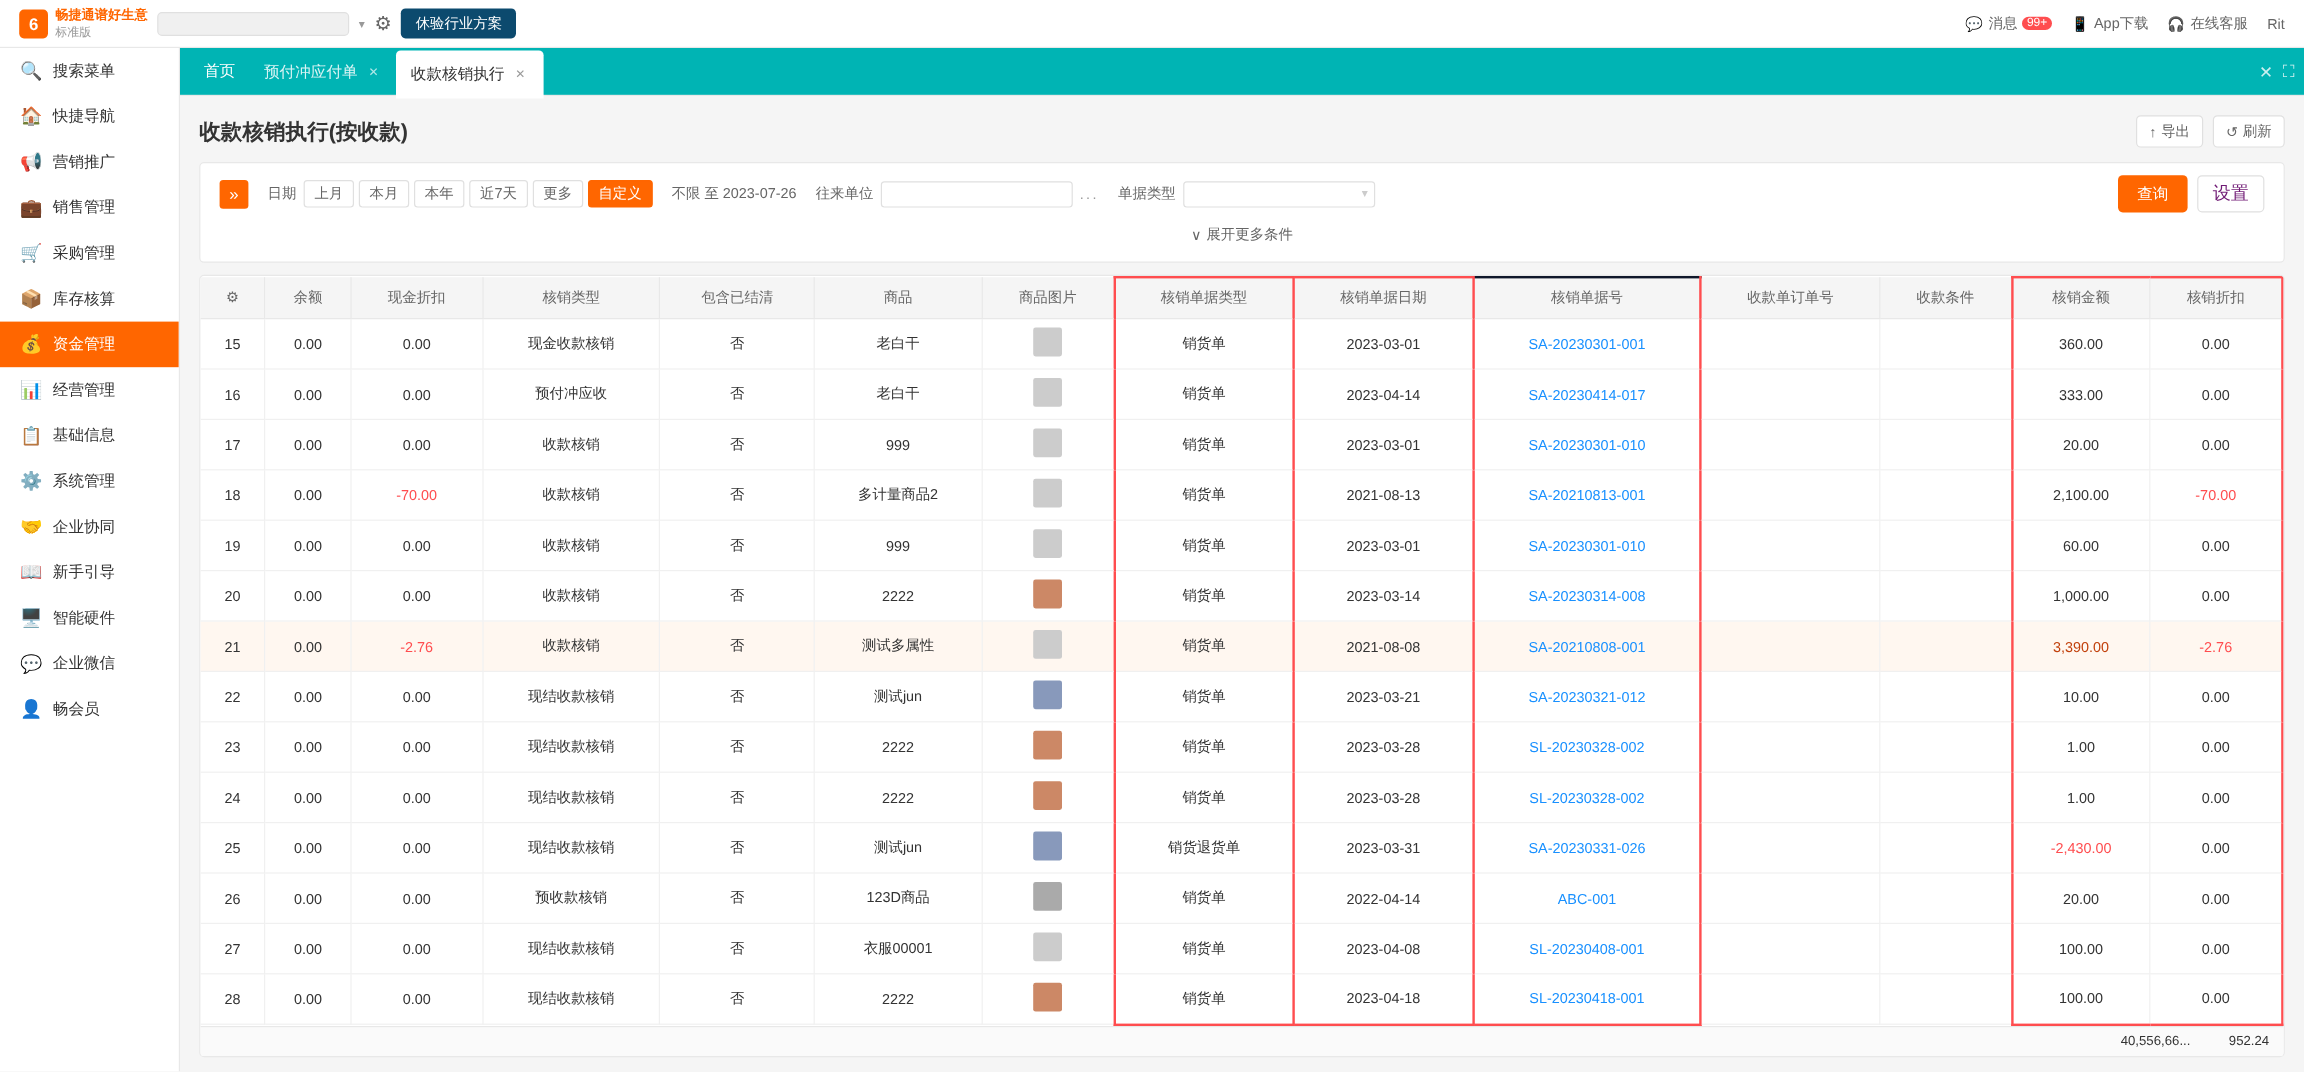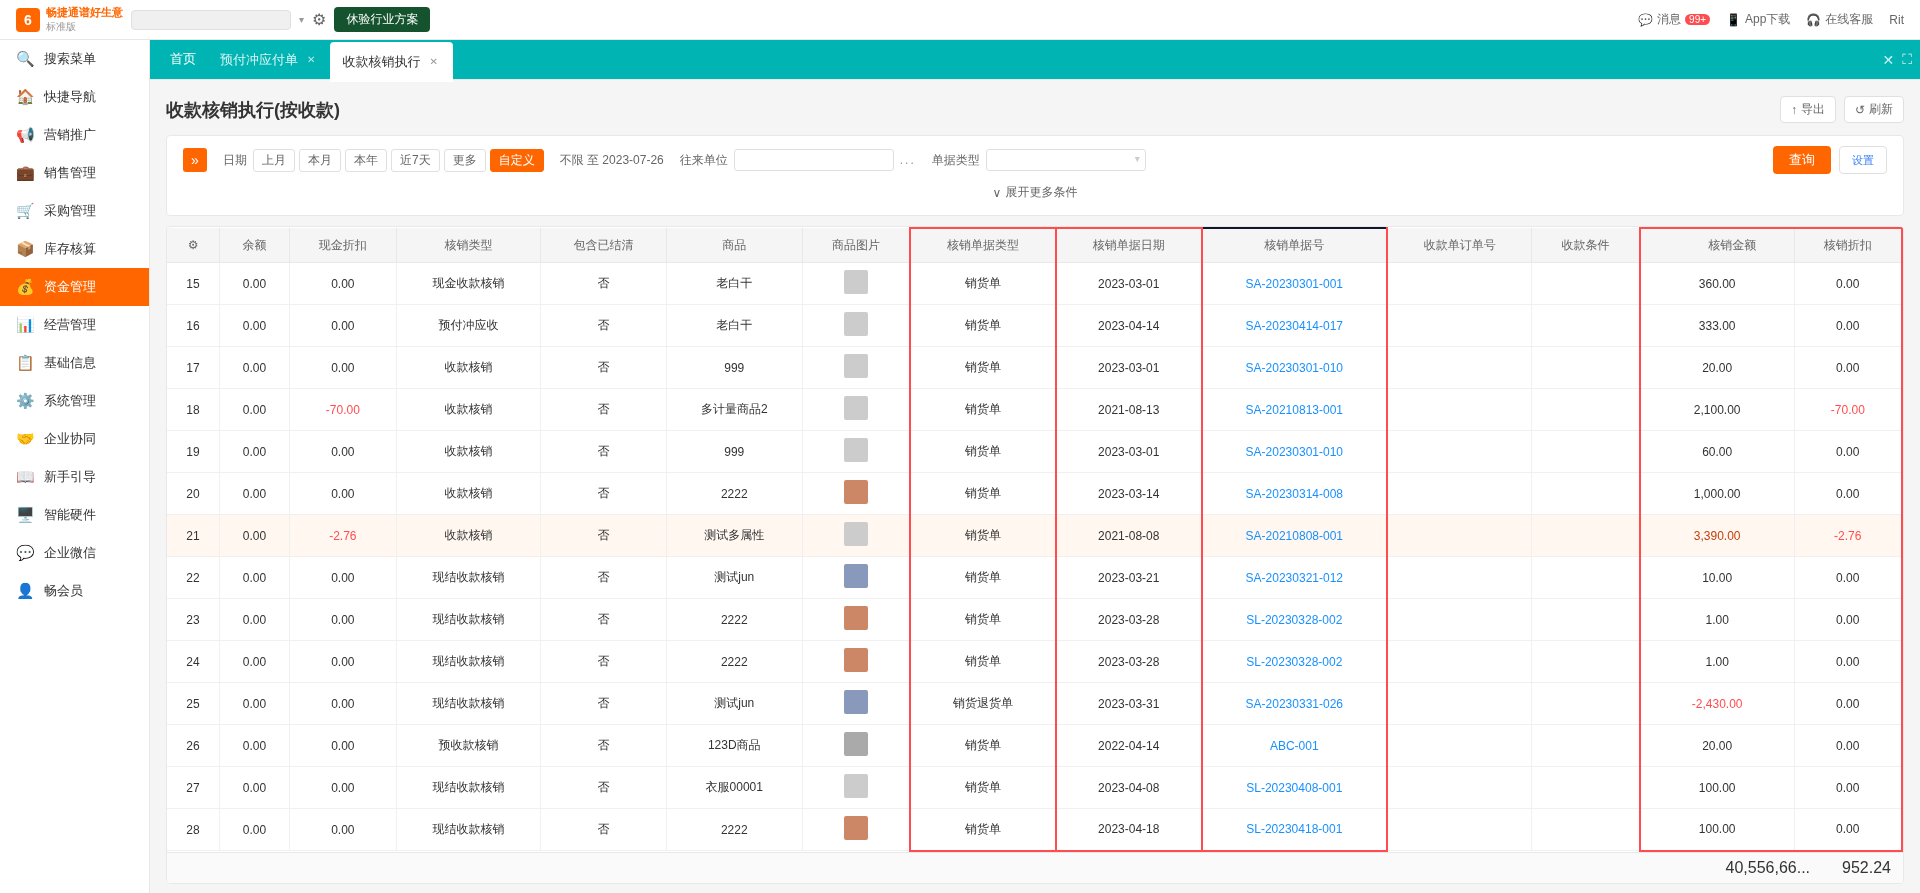--- a/index.html
+++ b/index.html
@@ -13,7 +13,7 @@
     .breadcrumb-input { background: #f0f0f0; border: 1px solid #e0e0e0; border-radius: 4px; padding: 2px 8px; font-size: 12px; color: #999; width: 160px; }
     .dropdown-arrow { color: #999; font-size: 10px; }
     .gear-btn { color: #666; cursor: pointer; font-size: 16px; }
-    .industry-btn { background: #14532d; color: white; border: none; border-radius: 4px; padding: 4px 12px; font-size: 12px; cursor: pointer; }
+    .industry-btn { background: #0c4a6e; color: white; border: none; border-radius: 4px; padding: 4px 12px; font-size: 12px; cursor: pointer; }
     .top-bar-right { display: flex; align-items: center; gap: 16px; }
     .notif-area { display: flex; align-items: center; gap: 4px; cursor: pointer; font-size: 12px; color: #666; }
     .badge { background: #ff4d4f; color: white; border-radius: 8px; padding: 0 4px; font-size: 10px; }

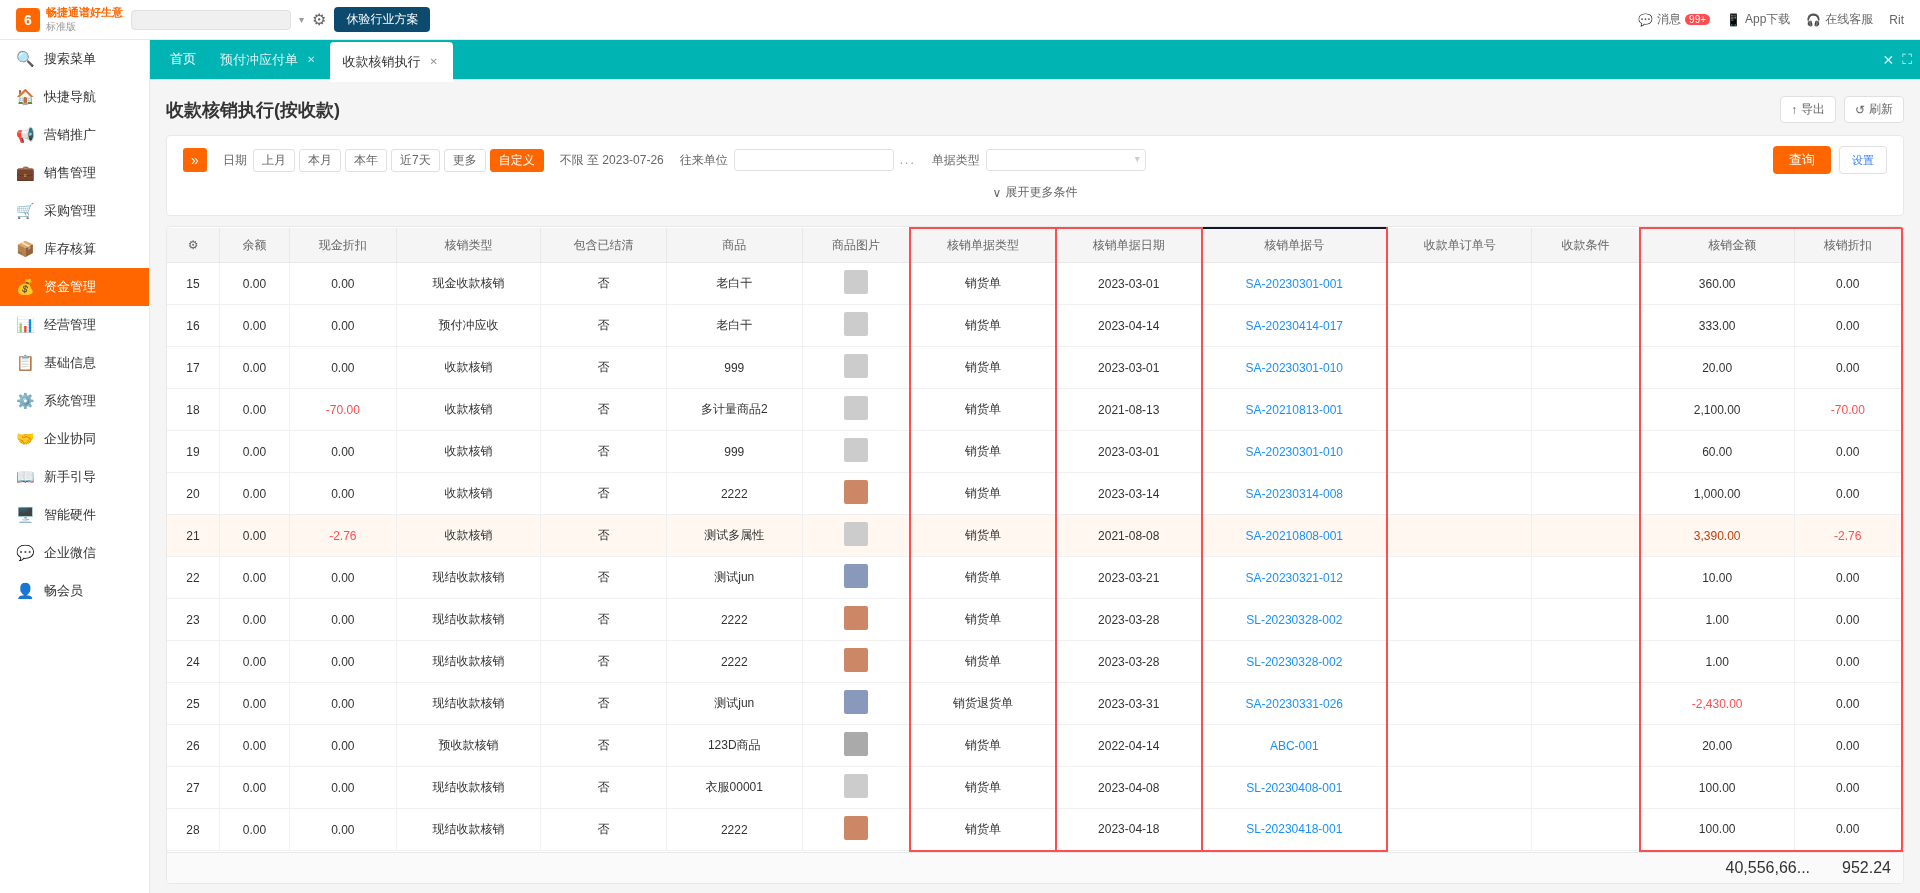--- a/index.html
+++ b/index.html
@@ -60,7 +60,7 @@
     .filter-dots { color: #999; letter-spacing: 2px; }
     .filter-select { border: 1px solid #e0e0e0; border-radius: 3px; padding: 3px 24px 3px 8px; font-size: 12px; color: #ccc; background: white; appearance: none; width: 160px; }
     .query-btn { background: #ff6600; color: white; border: none; border-radius: 4px; padding: 5px 16px; font-size: 13px; cursor: pointer; }
-    .settings-btn { background: white; color: #3b82f6; border: 1px solid #e0e0e0; border-radius: 4px; padding: 5px 12px; font-size: 11px; cursor: pointer; }
+    .settings-btn { background: white; color: #701a75; border: 1px solid #e0e0e0; border-radius: 4px; padding: 5px 12px; font-size: 15px; cursor: pointer; }
     .expand-btn { display: flex; align-items: center; gap: 4px; cursor: pointer; font-size: 12px; color: #666; margin: 6px auto 0; width: fit-content; }
     .filter-expand-bar { text-align: center; padding: 4px; }
 

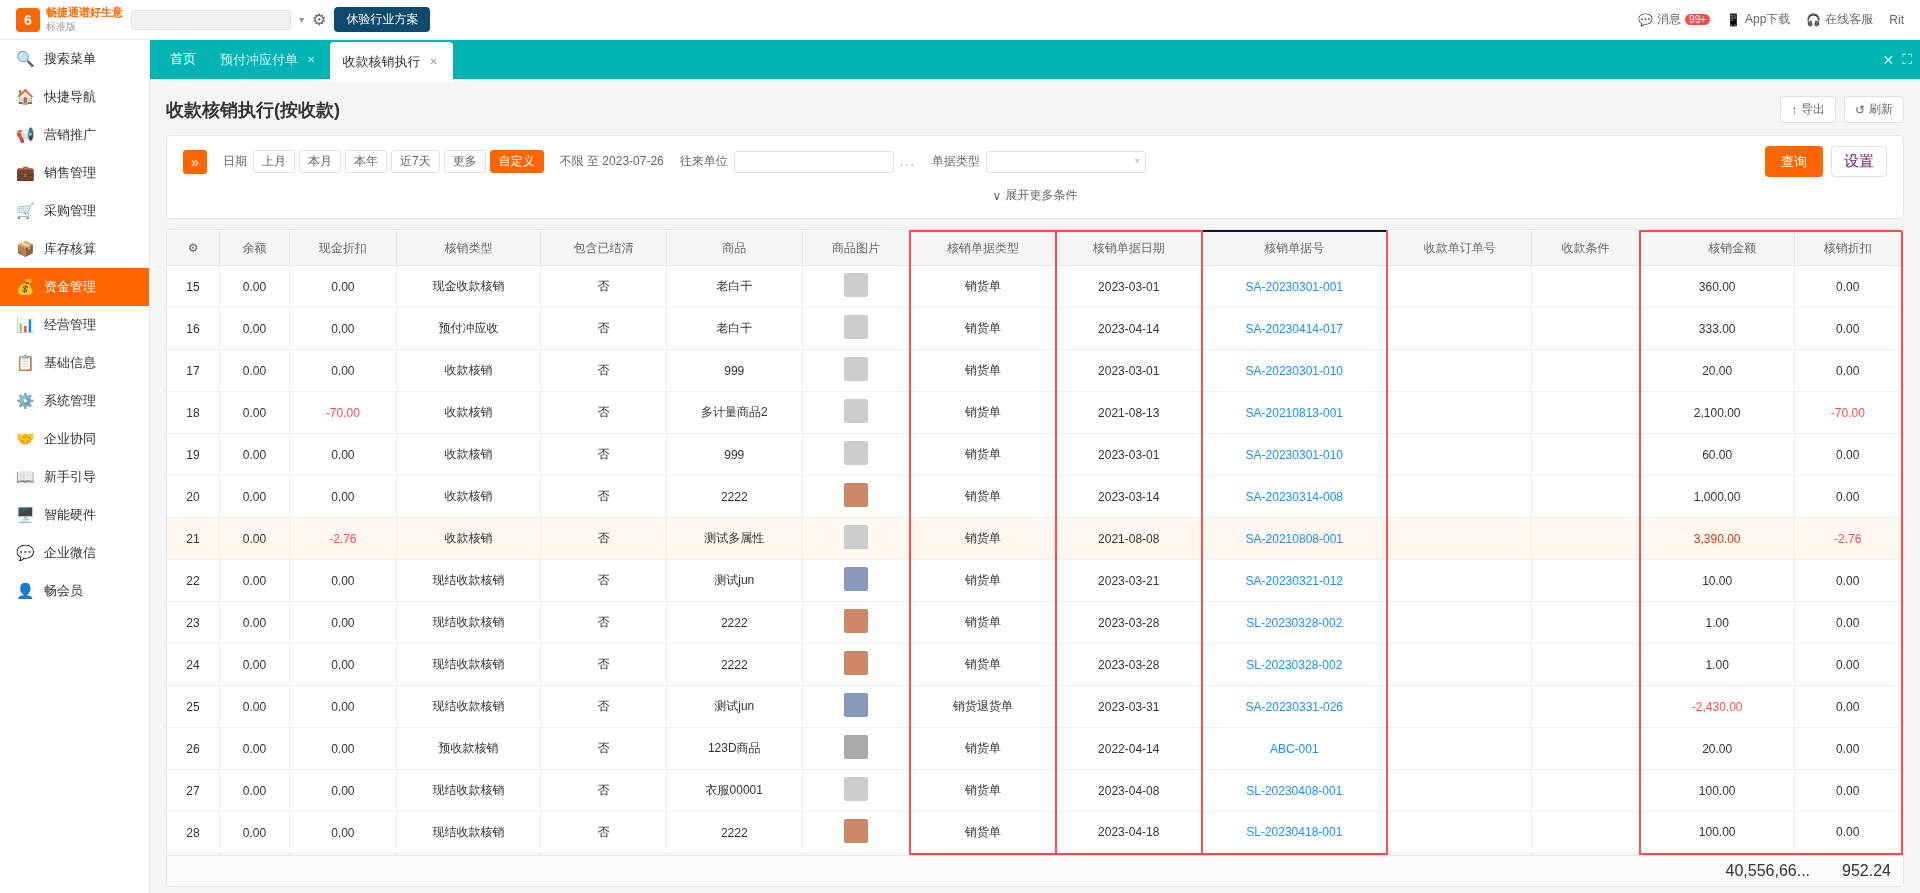--- a/index.html
+++ b/index.html
@@ -90,7 +90,7 @@
     table thead tr th.c-type { border-top: 2px solid #ff4d4f; }
     table thead tr th.c-date { border-top: 2px solid #ff4d4f; }
     table thead tr th.c-no { border-top: 2px solid #0f172a; }
-    table thead tr th.c-amount { border-top: 2px solid #ff4d4f; padding-left: 40px; }
+    table thead tr th.c-amount { border-top: 2px solid #ff4d4f; }
     table thead tr th.c-discount { border-top: 2px solid #ff4d4f; }
 
     .last-row td.c-type { border-bottom: 2px solid #ff4d4f; }

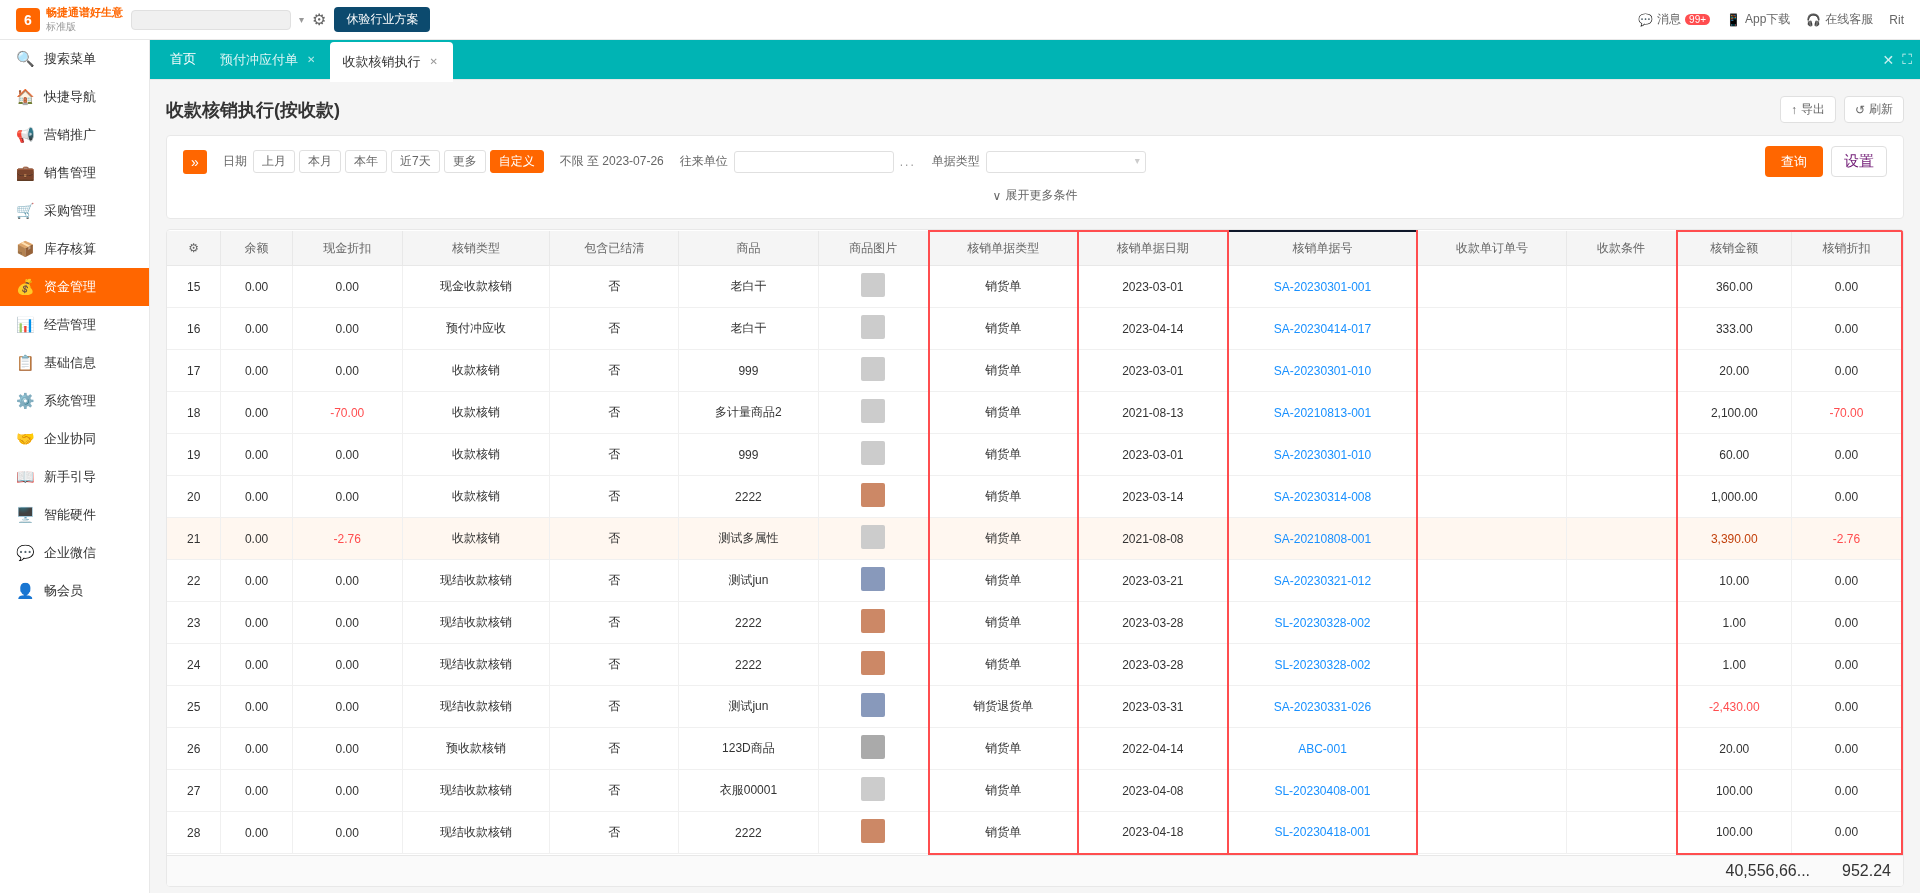--- a/index.html
+++ b/index.html
@@ -74,7 +74,7 @@
     .link-text { color: #1890ff; cursor: pointer; text-decoration: none; }
 
     
-    .table-footer { display: flex; justify-content: flex-end; padding: 6px 12px; background: #fafafa; border-top: 1px solid #e8e8e8; font-size: 16px; gap: 32px; }
+    .table-footer { display: flex; justify-content: flex-end; padding: 6px 12px; background: #fafafa; border-top: 1px solid #e8e8e8; font-size: 11px; gap: 32px; }
 
     
     .table-container::-webkit-scrollbar { height: 6px; width: 6px; }

